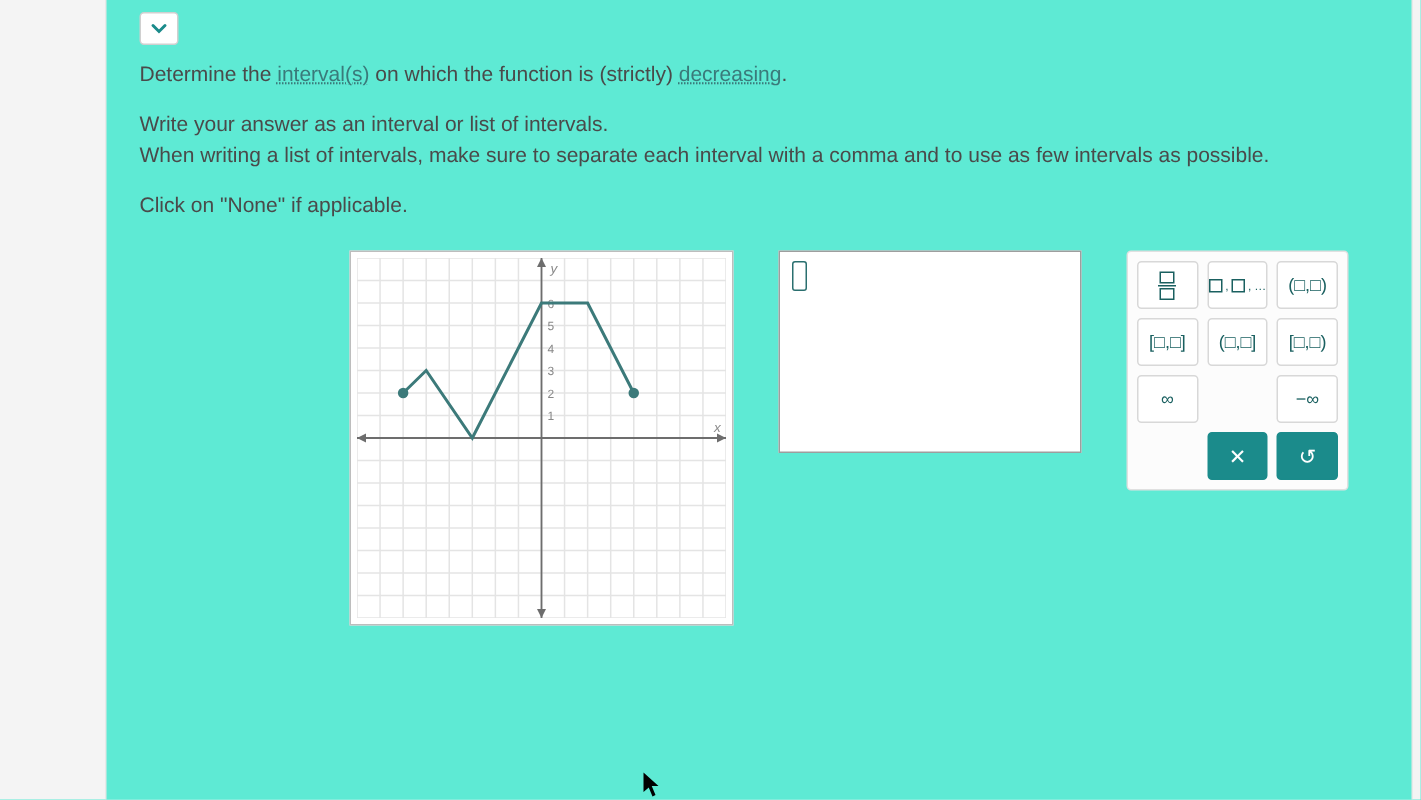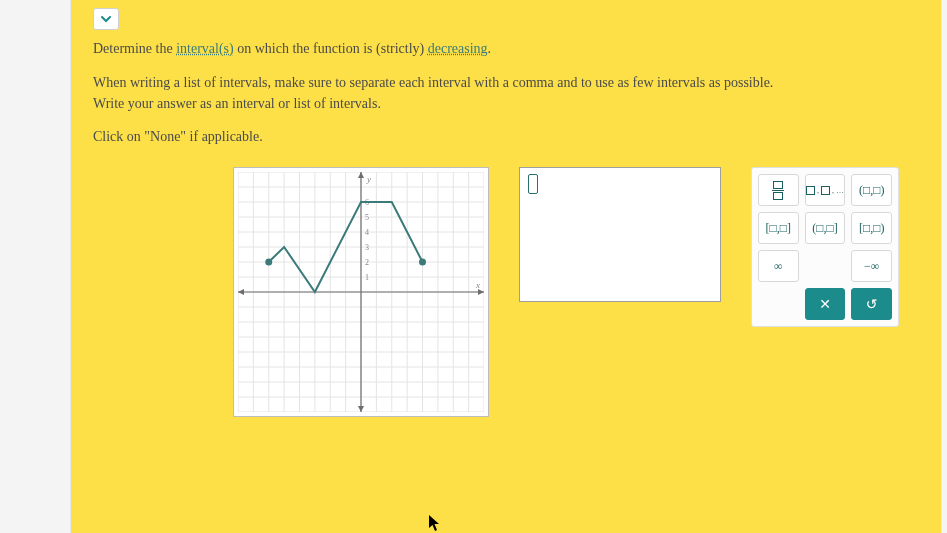--- a/index.html
+++ b/index.html
@@ -19,11 +19,10 @@
     top: 0;
     right: 5px;
     bottom: 0;
-    background: #fde047;
+    background: #5eead4;
     padding: 8px 22px 22px 22px;
     border-left: 1px solid #e8e8e8;
     border-right: 1px solid #e8e8e8;
-    font-family: Liberation Serif, serif;
   }
   .chevron-box {
     width: 26px;

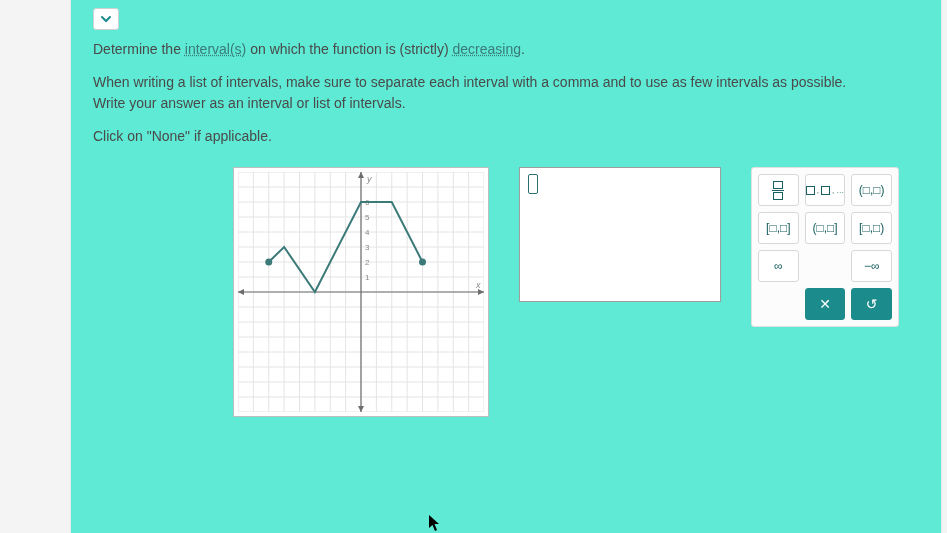--- a/index.html
+++ b/index.html
@@ -137,8 +137,8 @@
   </p>
 
   <div class="sub">
+    <div>Write your answer as an interval or list of intervals.</div>
     <div>When writing a list of intervals, make sure to separate each interval with a comma and to use as few intervals as possible.</div>
-    <div>Write your answer as an interval or list of intervals.</div>
     <div style="margin-top:12px">Click on "None" if applicable.</div>
   </div>
 

